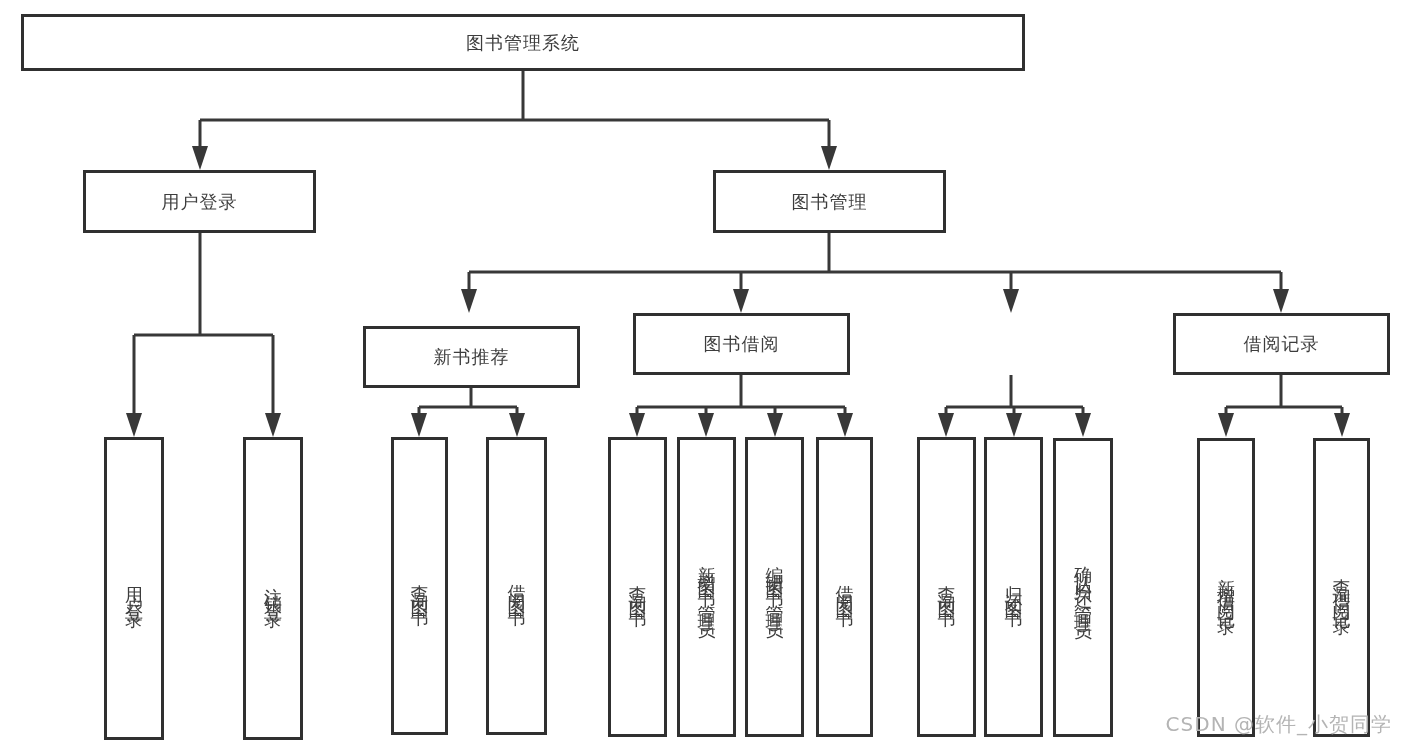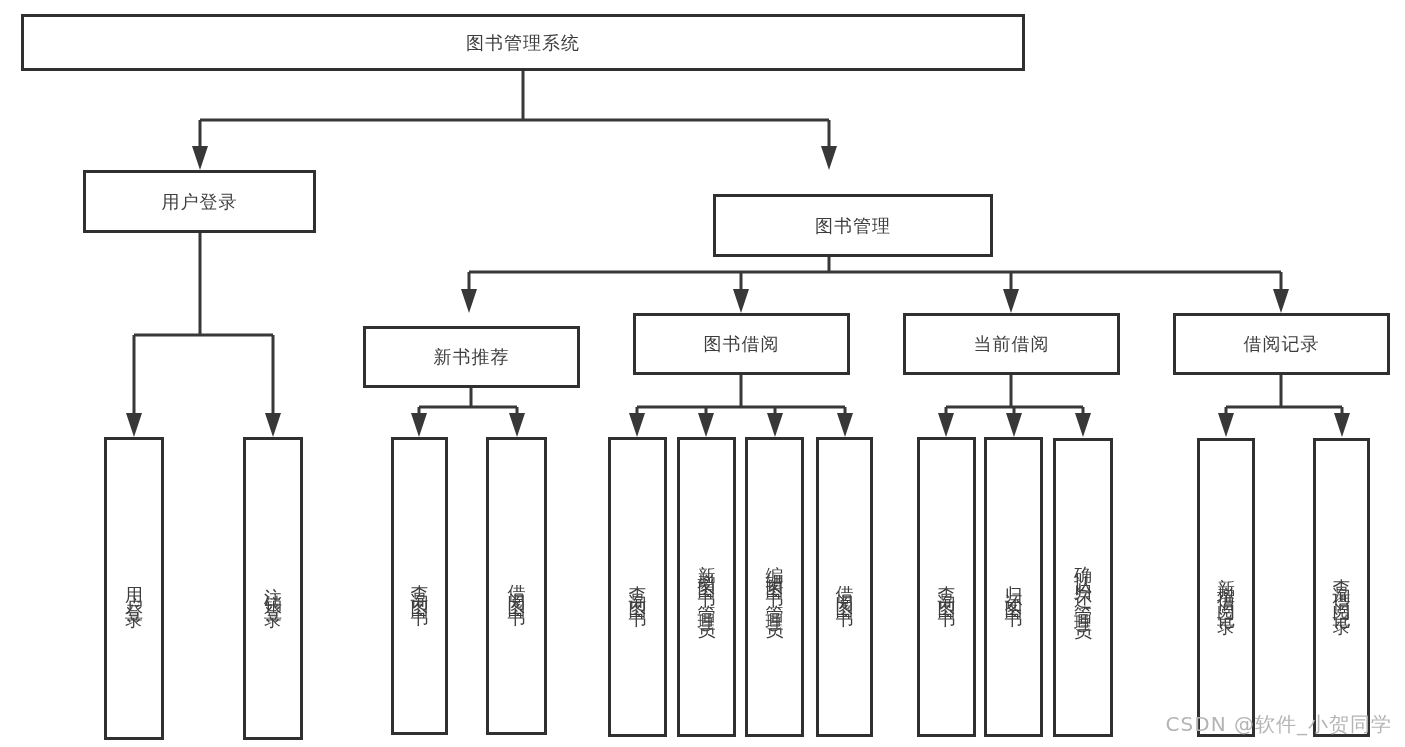--- a/index.html
+++ b/index.html
@@ -87,7 +87,7 @@
   <div class="box h" style="left:83px;top:170px;width:233px;height:63px;">
     <span class="lbl">用户登录</span>
   </div>
-  <div class="box h" style="left:713px;top:170px;width:280px;height:63px;margin-top:24px;">
+  <div class="box h" style="left:713px;top:170px;width:233px;height:63px;">
     <span class="lbl">图书管理</span>
   </div>
 

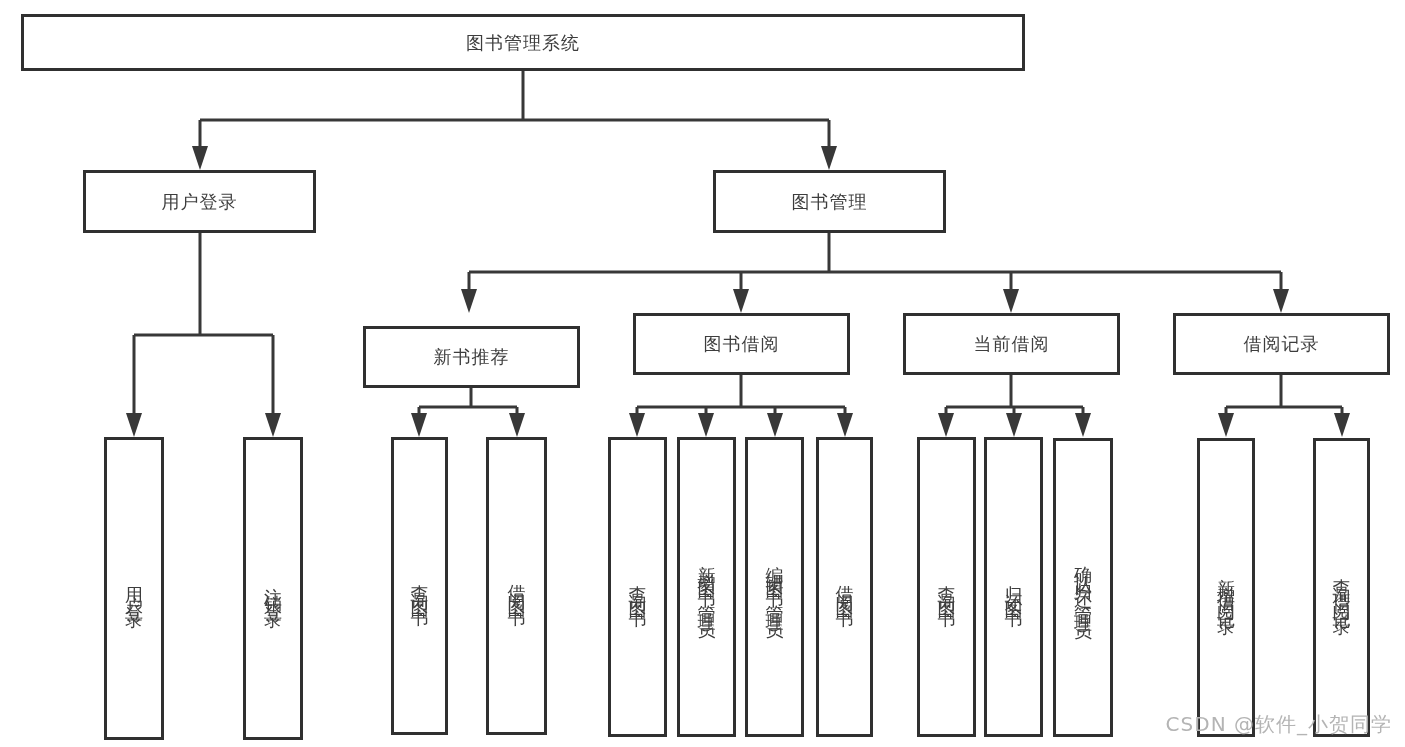--- a/index.html
+++ b/index.html
@@ -97,9 +97,6 @@
   <div class="box h" style="left:633px;top:313px;width:217px;height:62px;font-family:Liberation Serif, serif;">
     <span class="lbl">图书借阅</span>
   </div>
-  <div class="box h" style="left:903px;top:313px;width:217px;height:62px;">
-    <span class="lbl">当前借阅</span>
-  </div>
   <div class="box h" style="left:1173px;top:313px;width:217px;height:62px;">
     <span class="lbl">借阅记录</span>
   </div>

